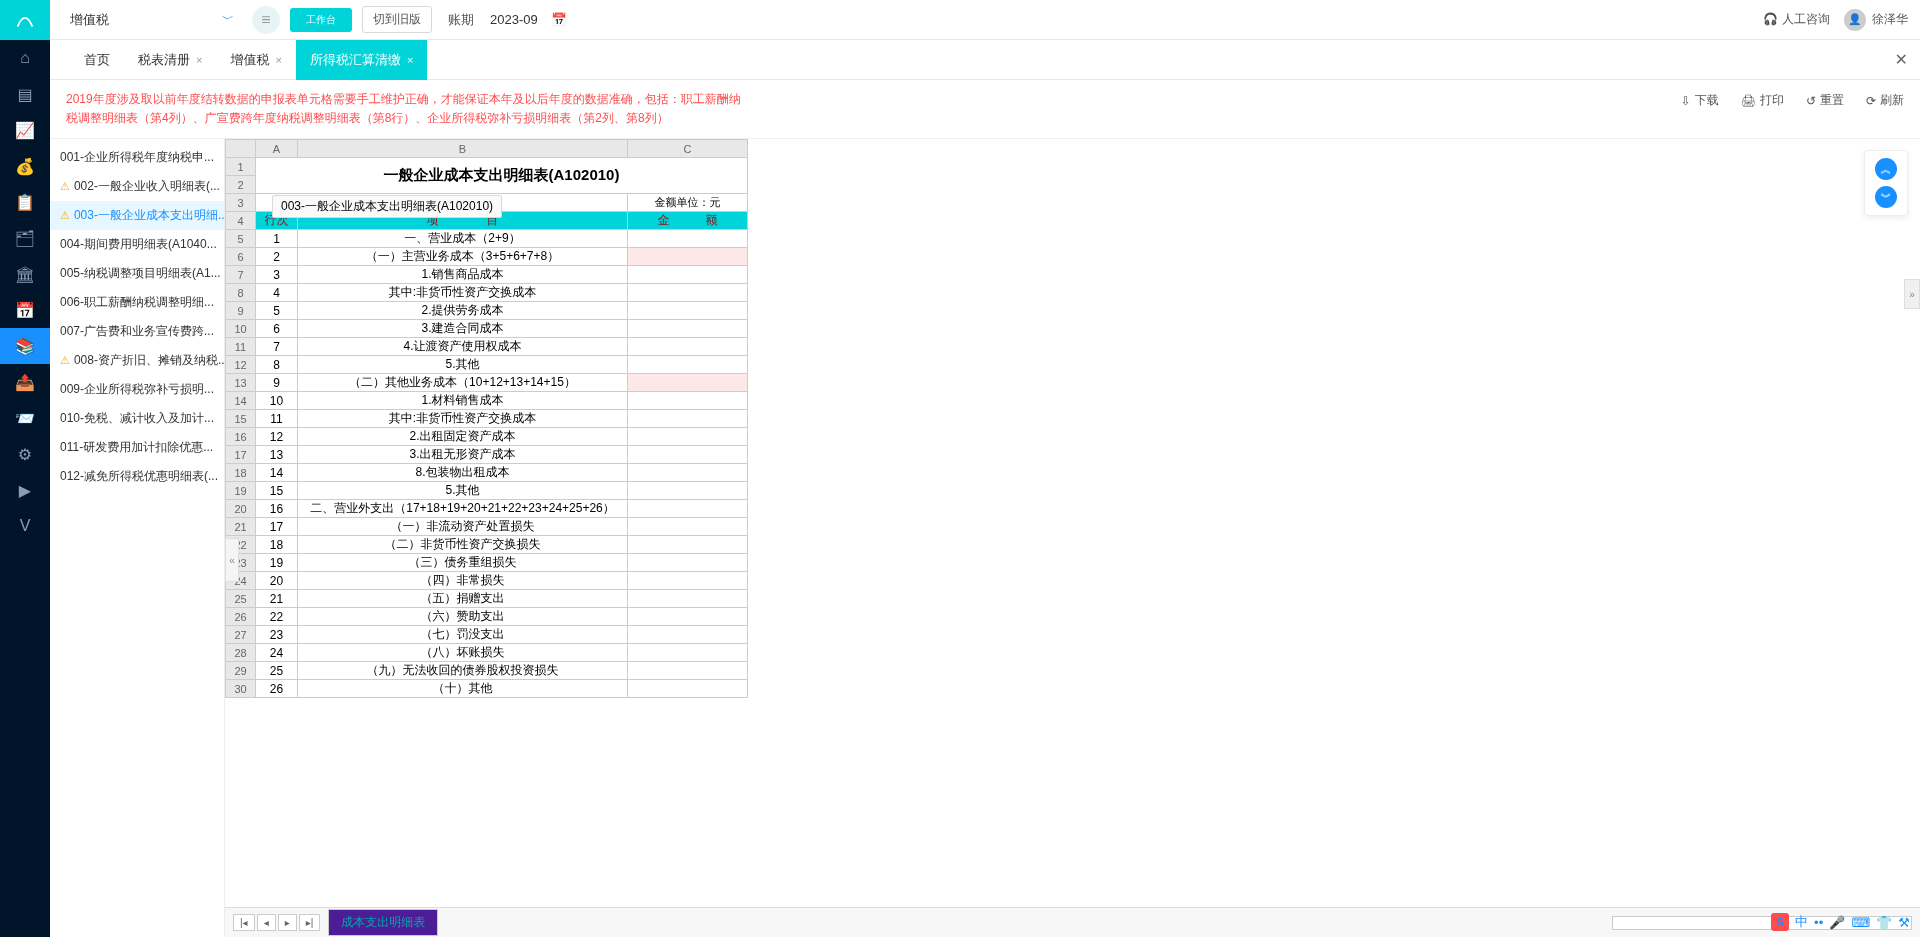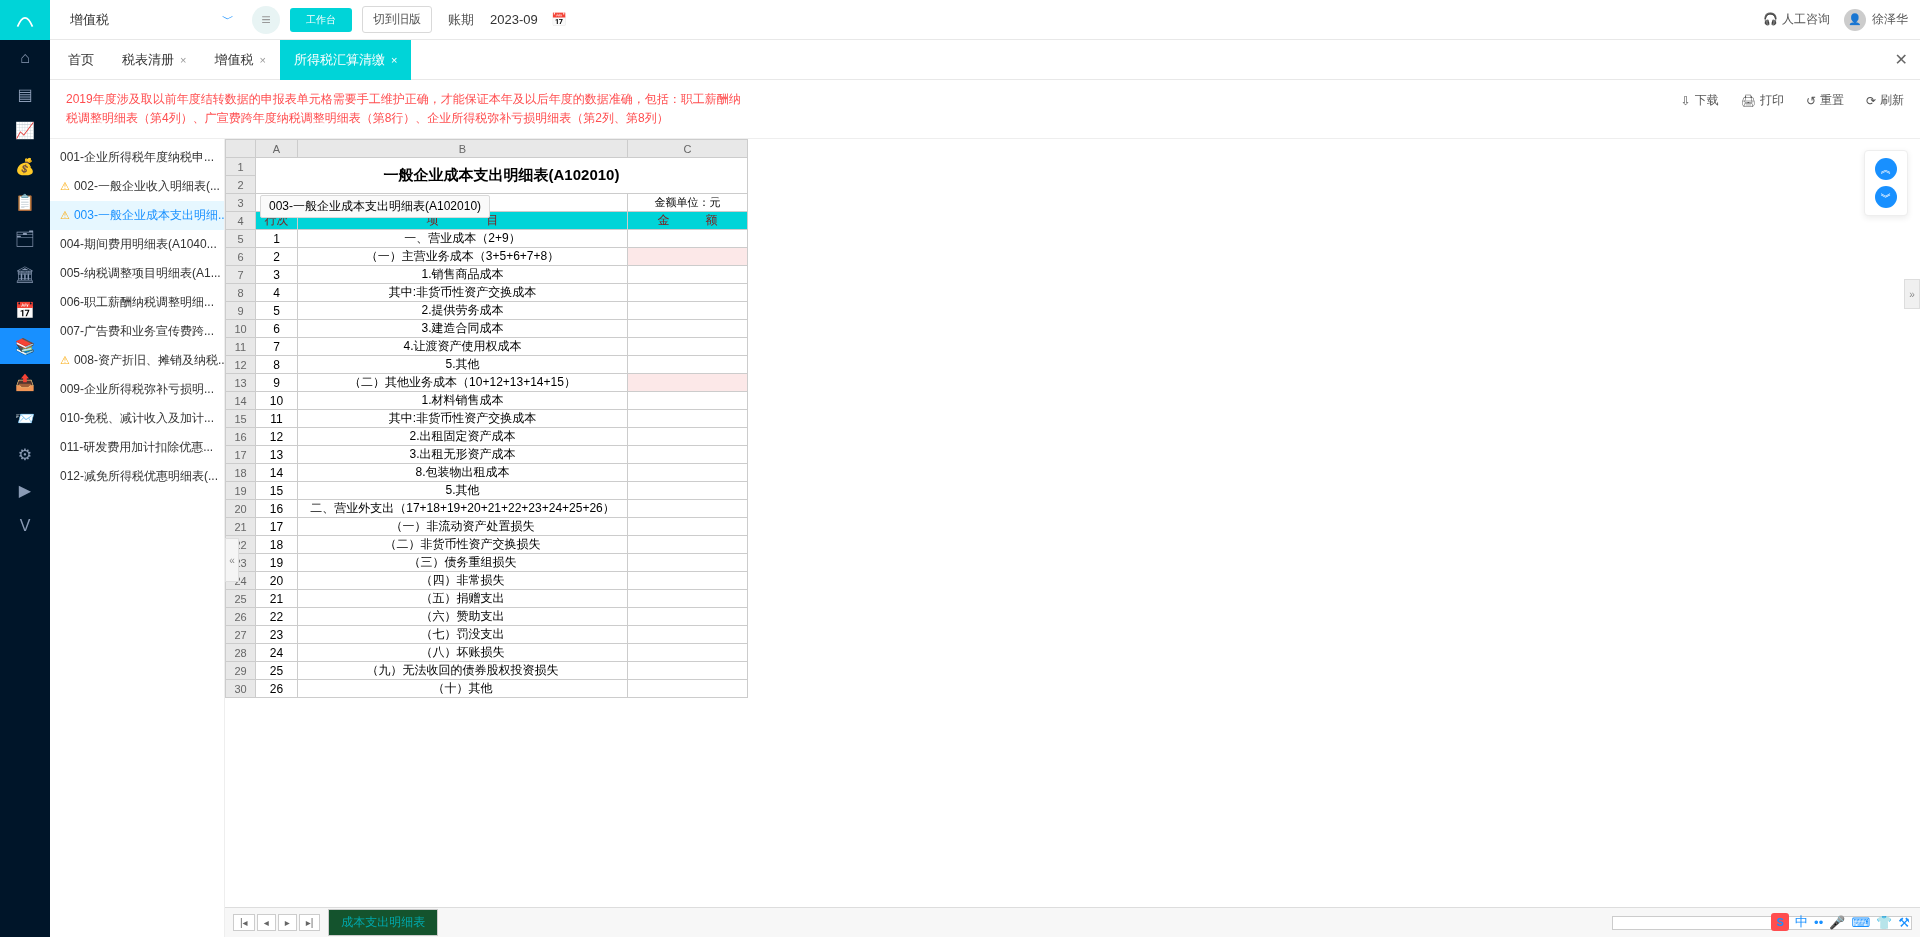--- a/index.html
+++ b/index.html
@@ -21,7 +21,7 @@
 .cal-icon{color:#00d4d8;font-size:13px;margin-left:4px}
 .topbar-right{margin-left:auto;display:flex;align-items:center;gap:14px;font-size:12px;color:#555}
 .avatar{width:22px;height:22px;border-radius:50%;background:#ccc;display:inline-flex;align-items:center;justify-content:center;color:#fff;font-size:11px}
-.tabs{height:40px;background:#fff;border-bottom:1px solid #e8e8e8;display:flex;align-items:center;padding:0 4px;gap:2px;position:relative}
+.tabs{height:40px;background:#fff;border-bottom:1px solid #e8e8e8;display:flex;align-items:center;padding:0 20px;gap:2px;position:relative}
 .tab{padding:0 14px;height:40px;display:flex;align-items:center;gap:6px;font-size:13px;color:#333;cursor:pointer}
 .tab.active{background:#00d4d8;color:#fff}
 .tab .close{font-size:11px;color:#999;cursor:pointer}

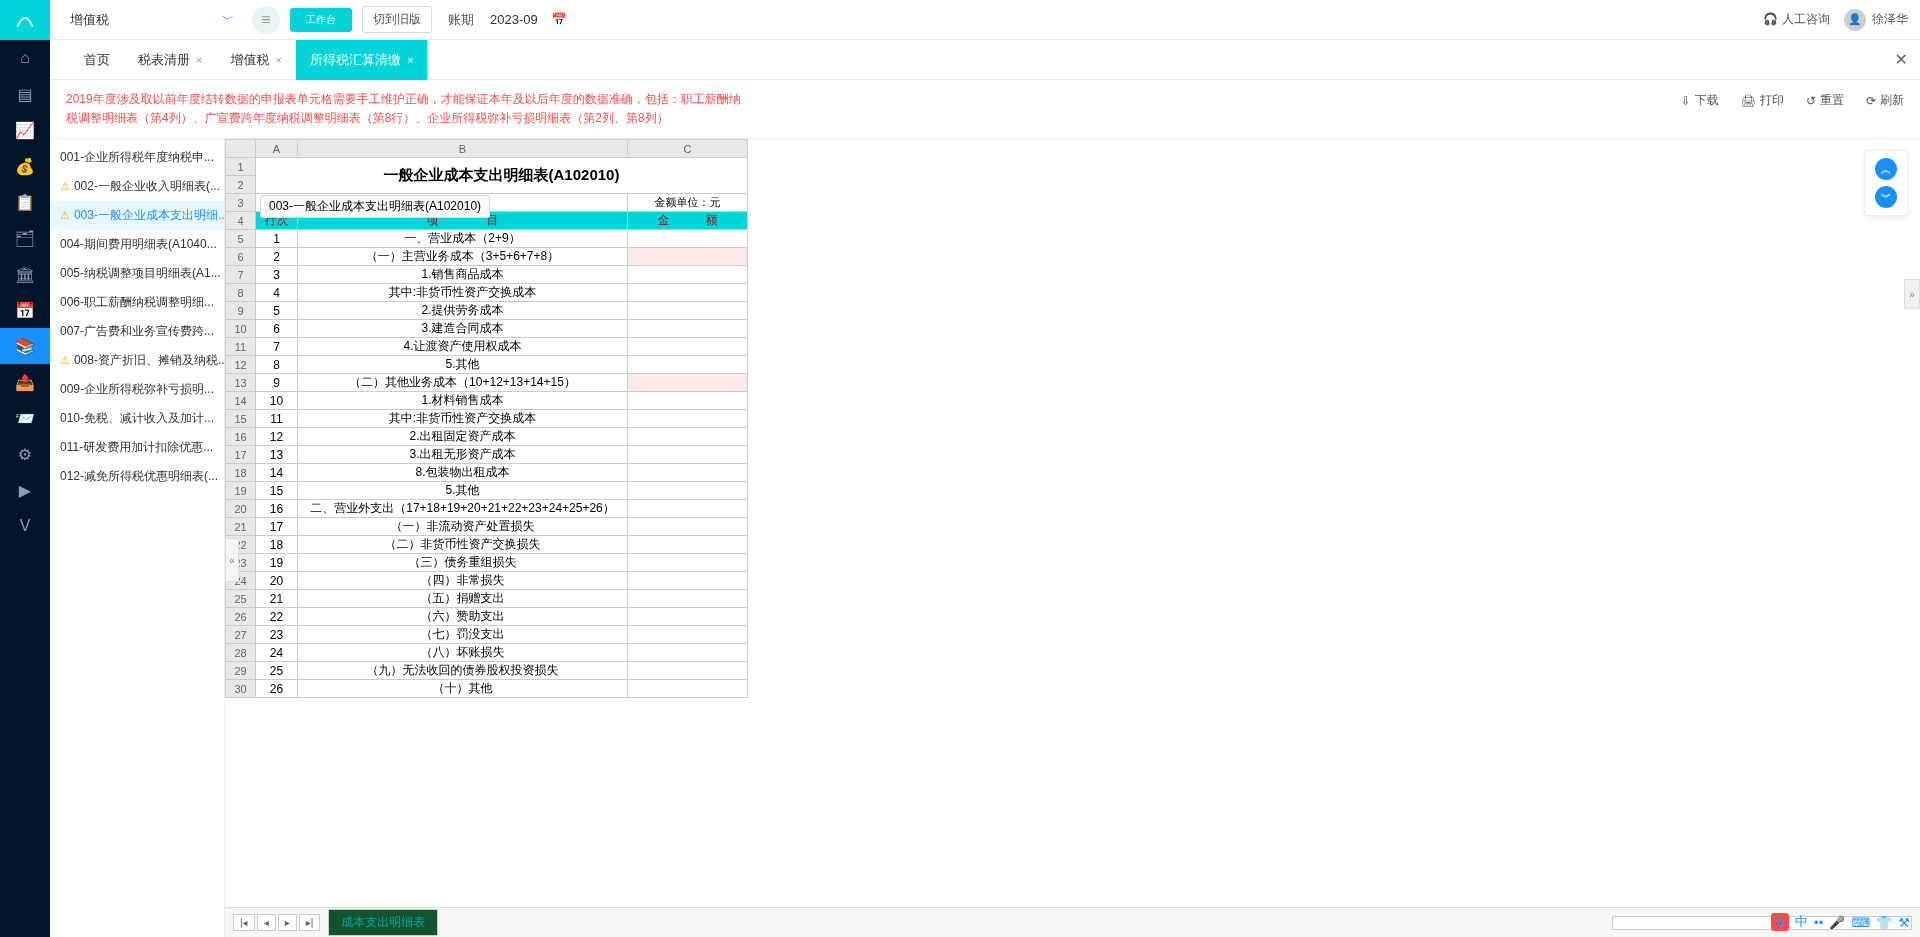--- a/index.html
+++ b/index.html
@@ -214,7 +214,7 @@
        <tr>
                     <td class="row-hdr">3</td>
         <td colspan="2" style="position:relative">
-                      <span class="bc-box" style="position:absolute;left:4px;top:1px">003-一般企业成本支出明细表(A102010)</span>
+                      <span class="bc-box" style="position:absolute;left:16px;top:1px">003-一般企业成本支出明细表(A102010)</span>
                     </td>
         <td class="unit-cell">金额单位：元</td>
        </tr>

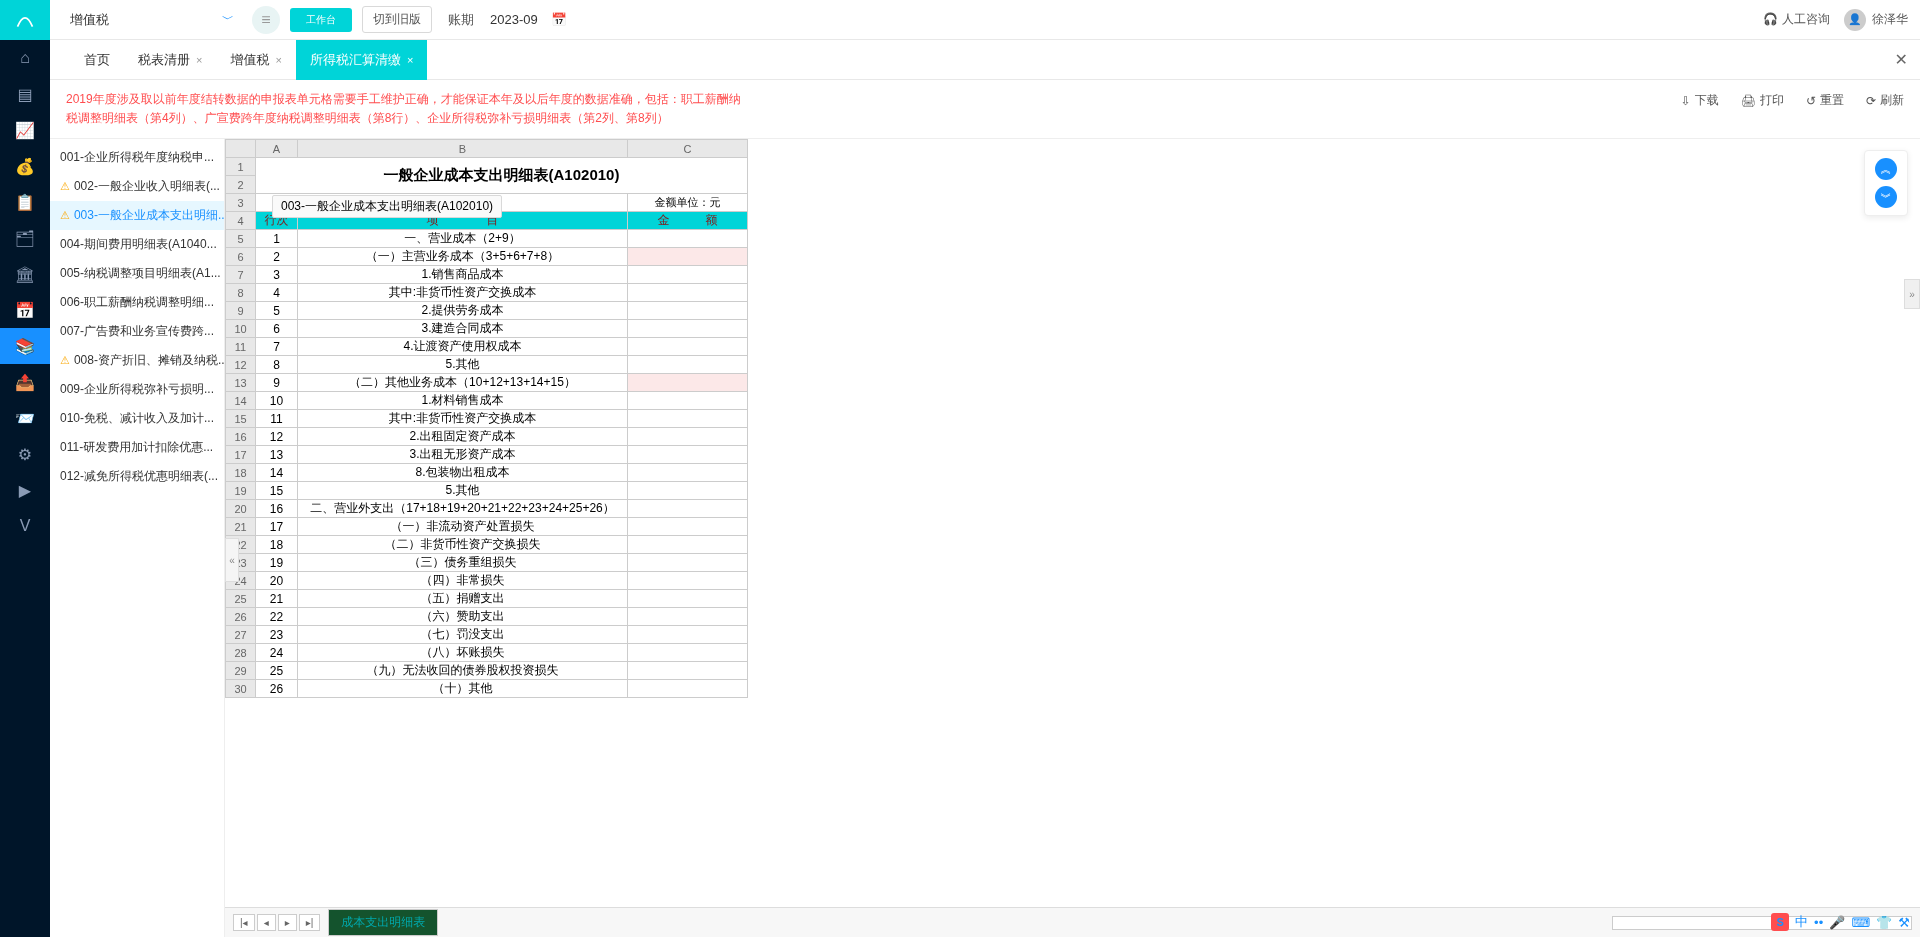--- a/index.html
+++ b/index.html
@@ -60,7 +60,7 @@
 .sheet-tabs{height:30px;border-top:1px solid #ddd;display:flex;align-items:center;padding:0 8px;gap:8px;background:#f7f7f7;font-size:12px}
 .sheet-nav{display:flex;gap:2px}
 .sheet-nav span{padding:2px 6px;border:1px solid #ccc;background:#fff;cursor:pointer;font-size:10px;color:#666}
-.sheet-tab-item{padding:4px 12px;background:#14532d;border:1px solid #ccc;color:#00a8ac;cursor:pointer}
+.sheet-tab-item{padding:4px 12px;background:#4c1d95;border:1px solid #ccc;color:#00a8ac;cursor:pointer}
 .year-rail{position:absolute;right:12px;top:150px;width:44px;background:#fff;border:1px solid #eee;border-radius:4px;box-shadow:0 2px 6px rgba(0,0,0,.08);display:flex;flex-direction:column;align-items:center;padding:4px 0;z-index:20}
 .year-rail .yr{font-size:11px;padding:6px 0;color:#bbb;cursor:pointer;width:100%;text-align:center}
 .year-rail .yr.cur{background:#1890ff;color:#fff;border-radius:3px}

